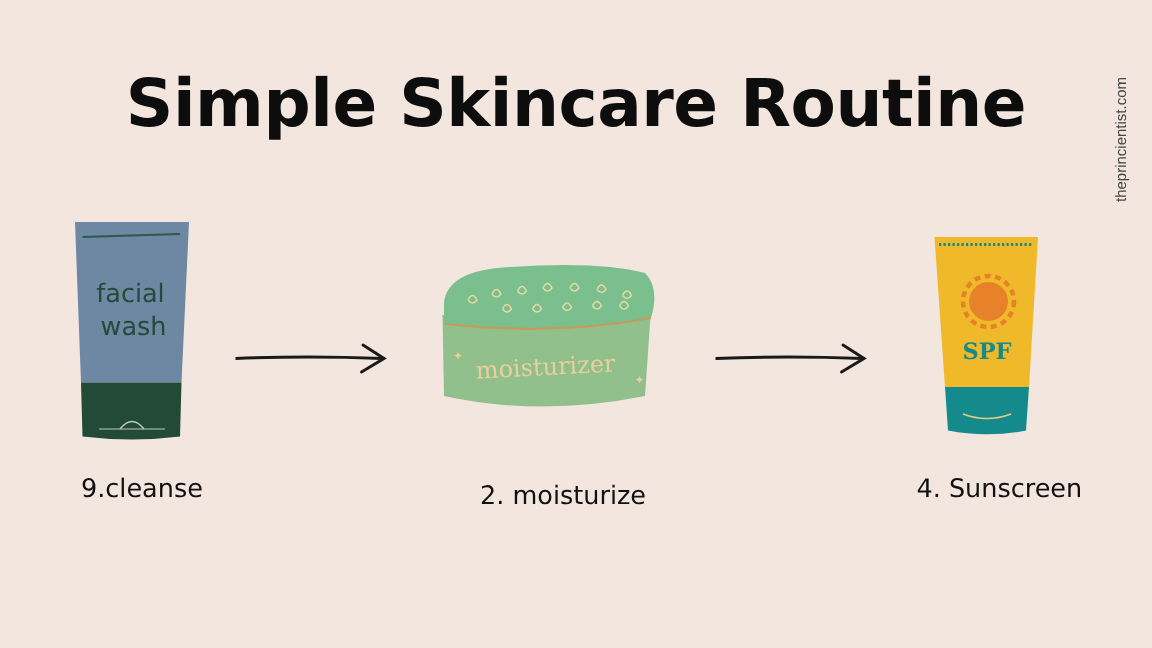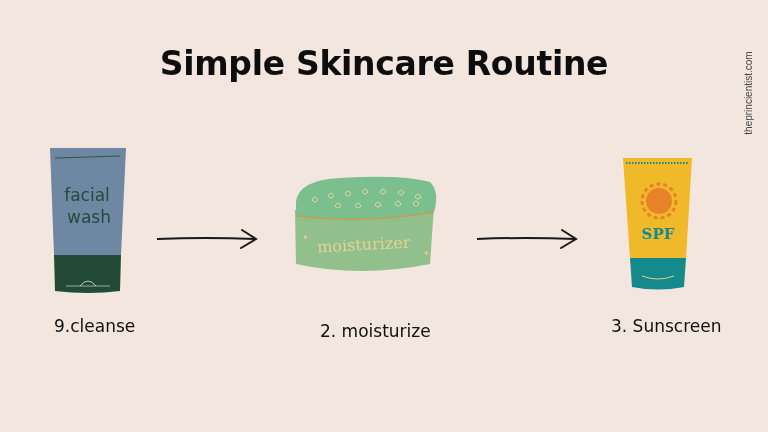--- a/index.html
+++ b/index.html
@@ -4,7 +4,7 @@
 <style>
   html,body{margin:0;padding:0;}
   body{width:768px;height:432px;background:#f2e6df;position:relative;overflow:hidden;font-family:"Liberation Sans",sans-serif;}
-  .title{position:absolute;left:0;width:768px;top:44px;text-align:center;font-size:33px;font-weight:bold;color:#0d0d0d;letter-spacing:-0.3px;font-family:"DejaVu Sans",sans-serif;}
+  .title{position:absolute;left:0;width:768px;top:44px;text-align:center;font-size:44px;font-weight:bold;color:#0d0d0d;letter-spacing:-0.3px;font-family:"DejaVu Sans",sans-serif;}
   .watermark{position:absolute;left:741px;top:48px;width:14px;height:90px;}
   .watermark span{position:absolute;left:50%;top:50%;transform:translate(-50%,-50%) rotate(-90deg);white-space:nowrap;font-size:10px;color:#444;}
   .product{position:absolute;}

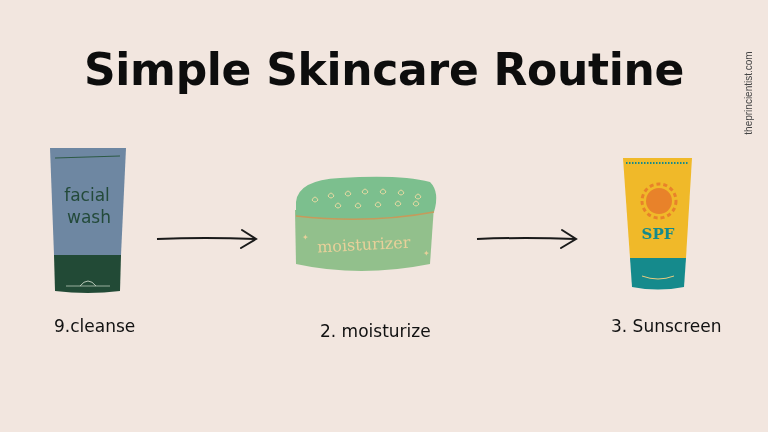--- a/index.html
+++ b/index.html
@@ -75,6 +75,6 @@
 
 <div class="label" style="left:54px;top:316px">9.cleanse</div>
 <div class="label" style="left:320px;top:321px">2. moisturize</div>
-<div class="label" style="left:611px;top:316px">3. Sunscreen</div>
+<div class="label" style="left:611px;top:316px">4. Sunscreen</div>
 
 </body></html>

